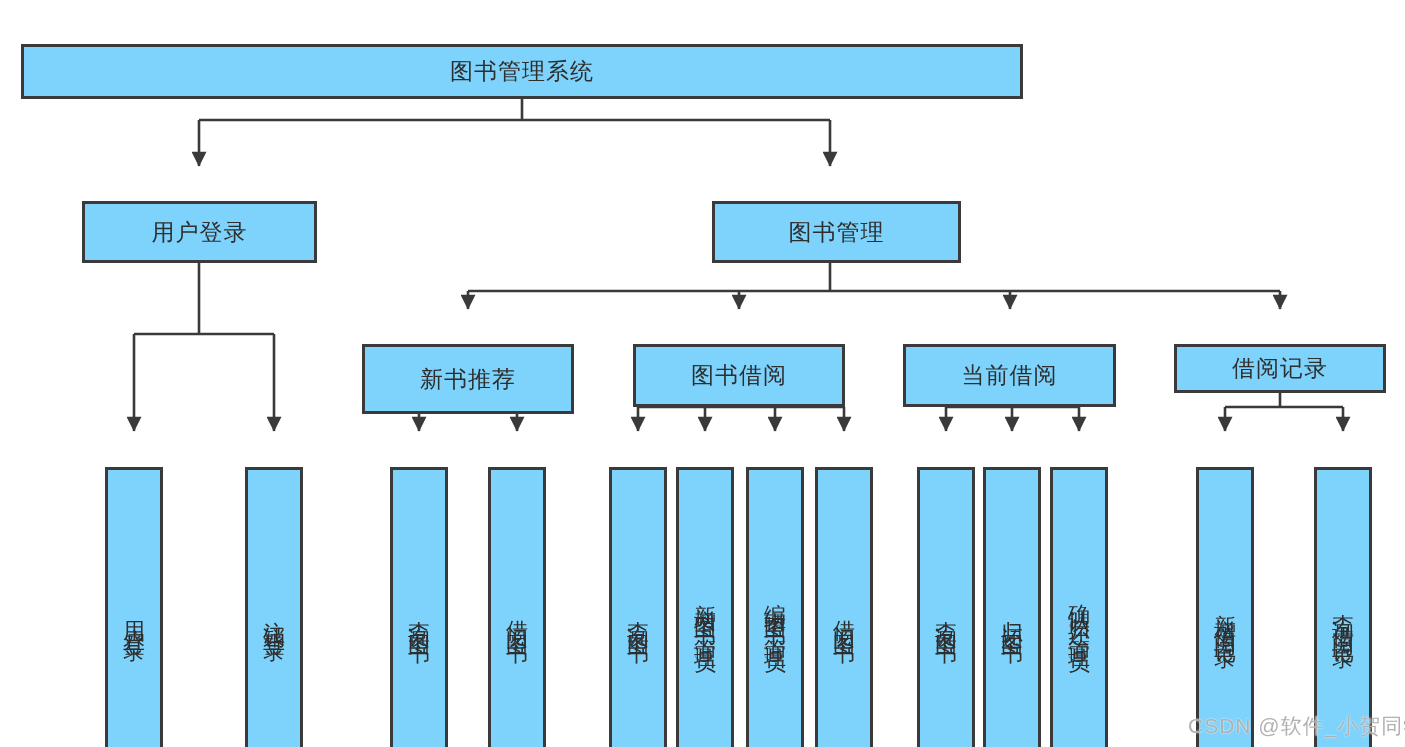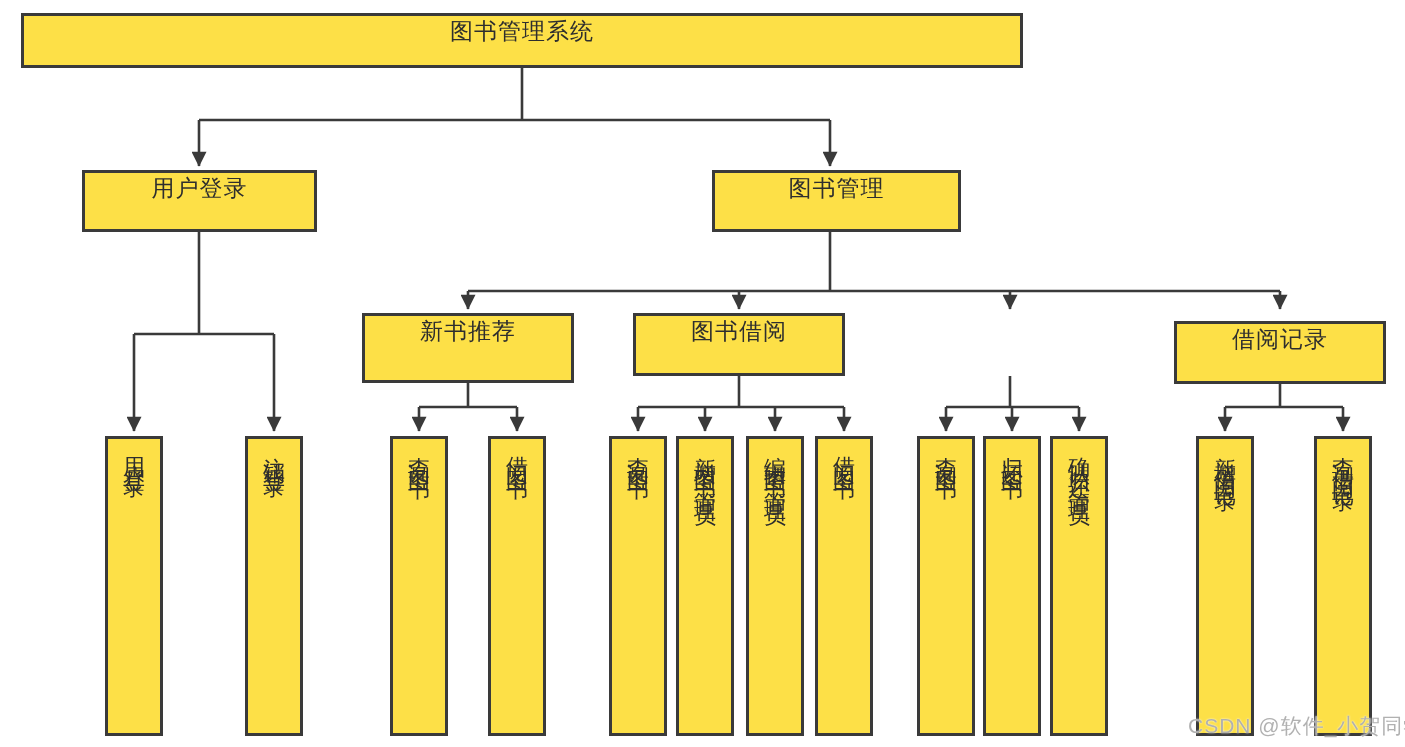--- a/index.html
+++ b/index.html
@@ -13,14 +13,16 @@
   .box{
     position:absolute;
     box-sizing:border-box;
-    background:#fde047;
+    background:#7dd3fc;
     border:3px solid #3a3a3a;
     display:flex;
+    align-items:center;
     justify-content:center;
     color:#2e2e2e;
     font-size:23px;
     letter-spacing:1px;
     z-index:2;
+    margin-top:31px;
   }
   .vbox{font-size:22px;}
   .vbox .vtext{

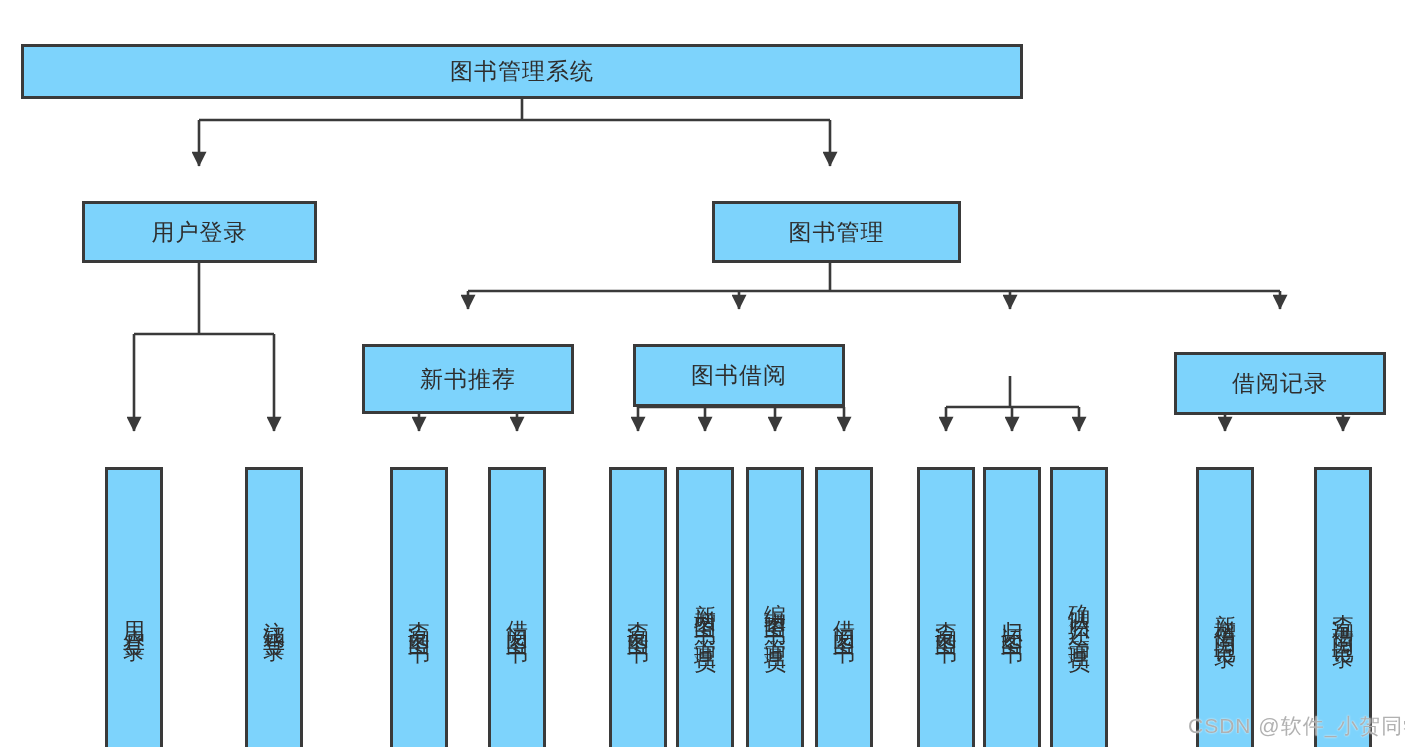--- a/index.html
+++ b/index.html
@@ -129,6 +129,9 @@
   <div class="box n-borrow">
     <span>图书借阅</span>
   </div>
+  <div class="box n-current">
+    <span>当前借阅</span>
+  </div>
   <div class="box n-records">
     <span>借阅记录</span>
   </div>

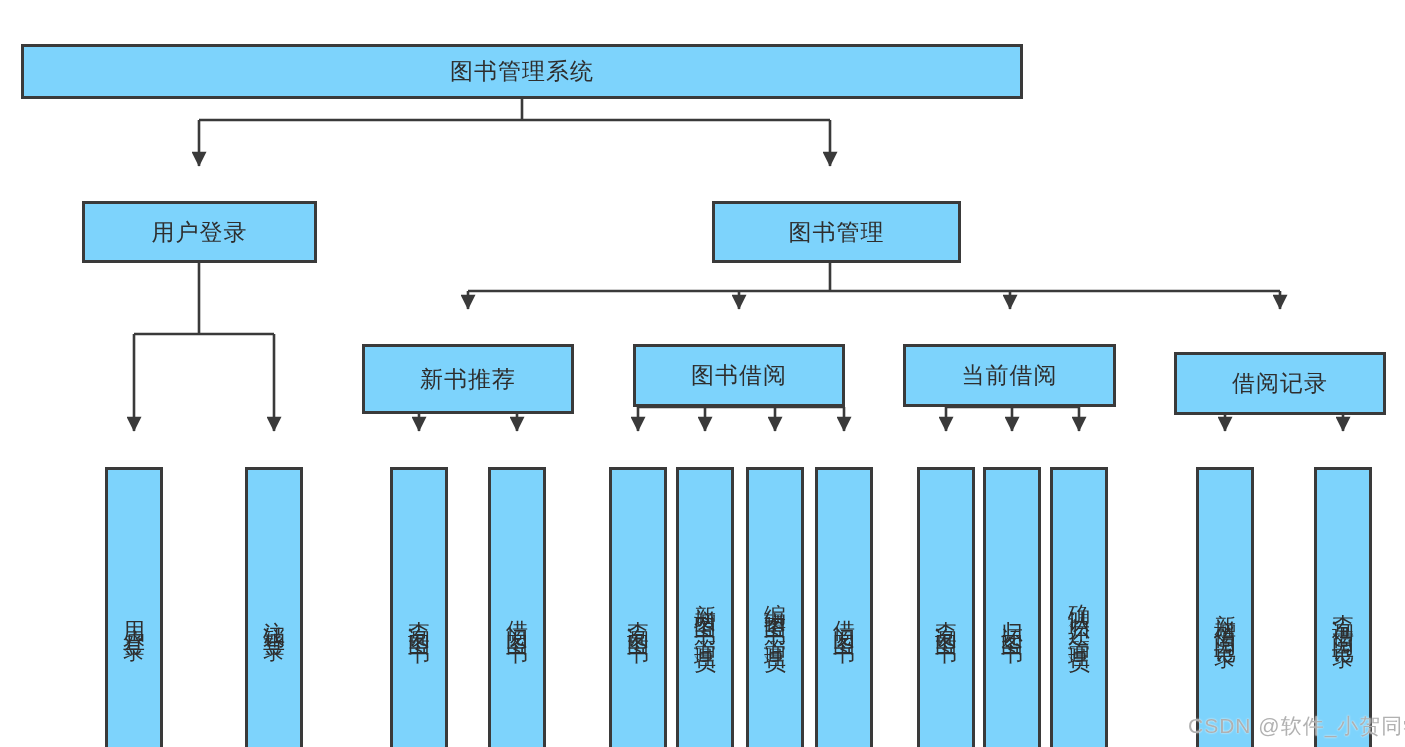--- a/index.html
+++ b/index.html
@@ -40,7 +40,7 @@
   .n-newbook{left:362px;top:313px;width:212px;height:70px;}
   .n-borrow{left:633px;top:313px;width:212px;height:63px;}
   .n-current{left:903px;top:313px;width:213px;height:63px;}
-  .n-records{left:1174px;top:321px;width:212px;height:63px;}
+  .n-records{left:1174px;top:313px;width:212px;height:49px;}
   
   .leaf{top:436px;width:58px;height:300px;}
   .l-1a{left:105px;} .l-1b{left:245px;}

